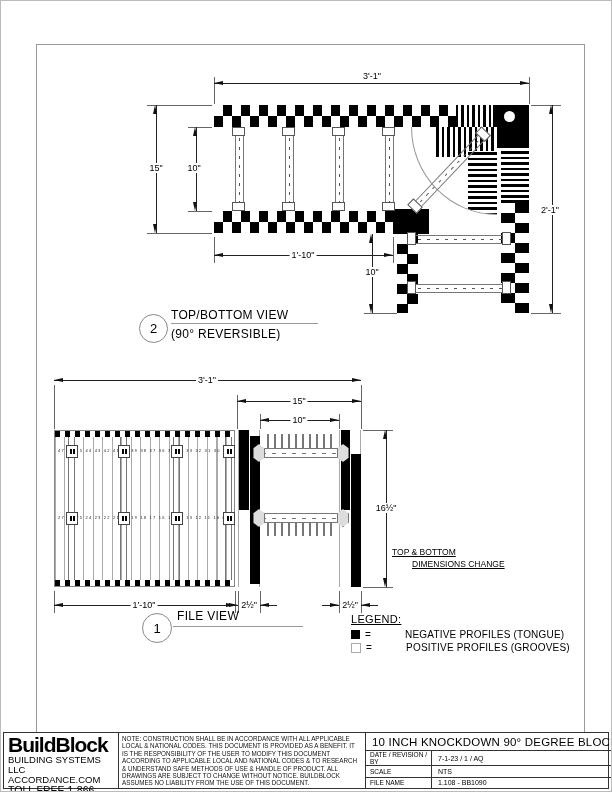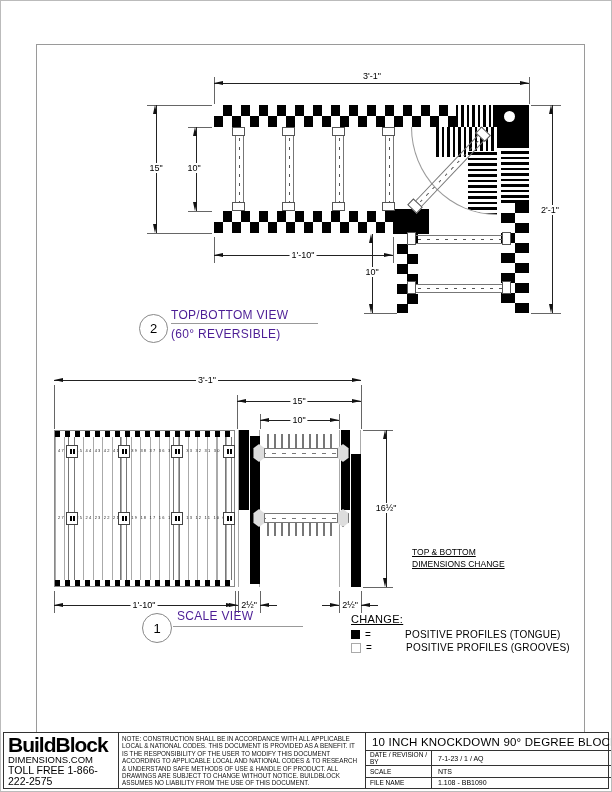--- a/index.html
+++ b/index.html
@@ -38,7 +38,7 @@
   .tiebar{position:absolute;height:8px;border:1px solid #777;background:
           repeating-linear-gradient(90deg,#777 0 4px,transparent 4px 10px) 0 50%/100% 1px no-repeat,#fff;}
   
-  .vlabel{position:absolute;font-size:12px;letter-spacing:.3px;color:#4c1d95;white-space:nowrap;}
+  .vlabel{position:absolute;font-size:12px;letter-spacing:.3px;color:#000000;white-space:nowrap;}
   .vnum{position:absolute;width:27px;height:27px;border:1px solid #888;border-radius:50%;
         display:flex;align-items:center;justify-content:center;font-size:13px;background:#fff;}
   .uline{position:absolute;height:1px;background:#999;}

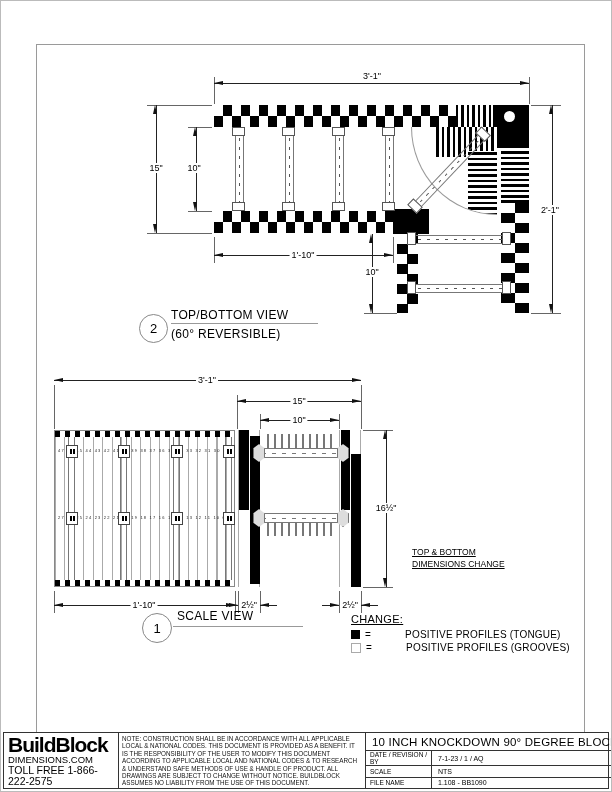--- a/index.html
+++ b/index.html
@@ -148,7 +148,7 @@
     </div>
   <div class="vlabel" style="left:170px;top:307px">TOP/BOTTOM VIEW</div>
   <div class="uline" style="left:170px;top:322px;width:147px"></div>
-  <div class="vlabel" style="left:170px;top:326px">(60° REVERSIBLE)</div>
+  <div class="vlabel" style="left:170px;top:326px">(90° REVERSIBLE)</div>
 
   <div class="ext" style="left:53px;top:384px;width:1px;height:44px"></div>
   <div class="ext" style="left:360px;top:384px;width:1px;height:44px"></div>

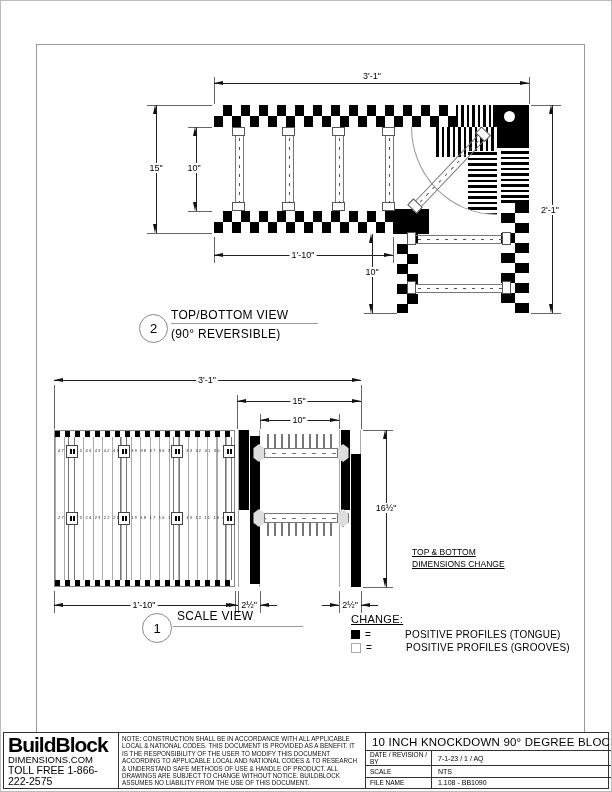--- a/index.html
+++ b/index.html
@@ -239,7 +239,7 @@
   <div class="ar l" style="left:360px;top:602px"></div>
   <div class="dimtx" style="left:349px;top:604px">2½"</div>
 
-  <div class="notetx" style="left:411px;top:546px">TOP &amp; BOTTOM</div>
+  <div class="notetx" style="left:391px;top:546px">TOP &amp; BOTTOM</div>
   <div class="notetx" style="left:411px;top:558px">DIMENSIONS CHANGE</div>
 
   <div class="vnum" style="left:141px;top:612px;width:28px;height:28px">

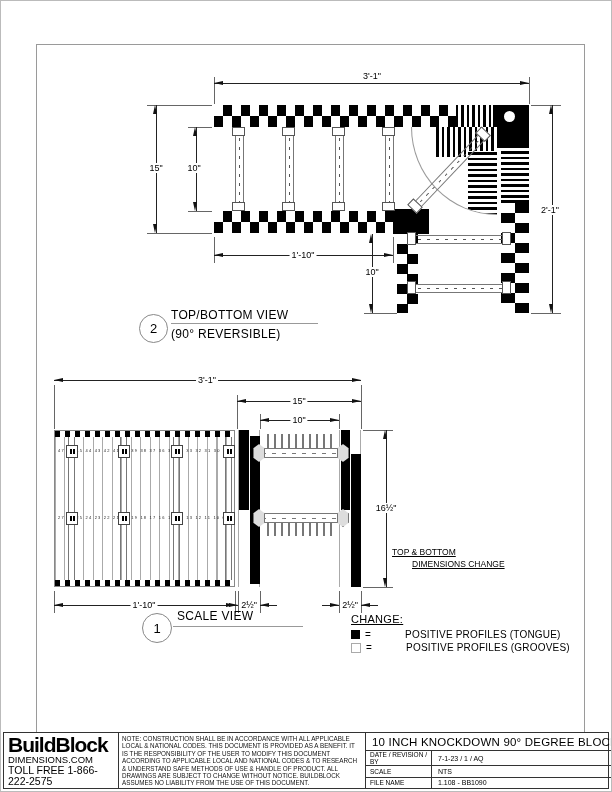--- a/index.html
+++ b/index.html
@@ -245,7 +245,7 @@
   <div class="vnum" style="left:141px;top:612px;width:28px;height:28px">
       <span>1</span>
     </div>
-  <div class="vlabel" style="left:176px;top:608px">SCALE VIEW</div>
+  <div class="vlabel" style="left:176px;top:608px">FILE VIEW</div>
   <div class="uline" style="left:172px;top:625px;width:130px"></div>
 
   <div class="lg-head" style="left:350px;top:612px">CHANGE:</div>

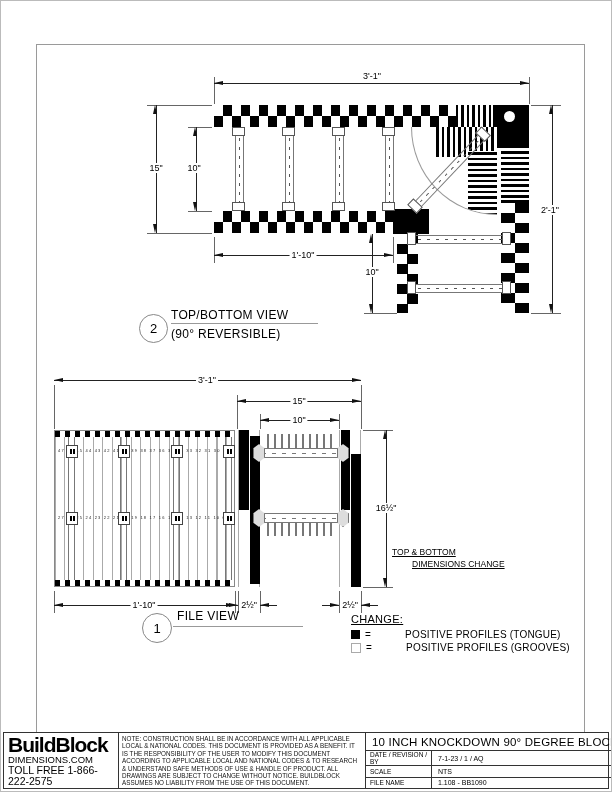--- a/index.html
+++ b/index.html
@@ -248,7 +248,7 @@
   <div class="vlabel" style="left:176px;top:608px">FILE VIEW</div>
   <div class="uline" style="left:172px;top:625px;width:130px"></div>
 
-  <div class="lg-head" style="left:350px;top:612px">CHANGE:</div>
+  <div class="lg-head" style="left:350px;top:612px">LEGEND:</div>
   <div class="lg-row" style="left:350px;top:628px">
     <span class="sq-f"></span>
     <span class="lg-eq">=</span>

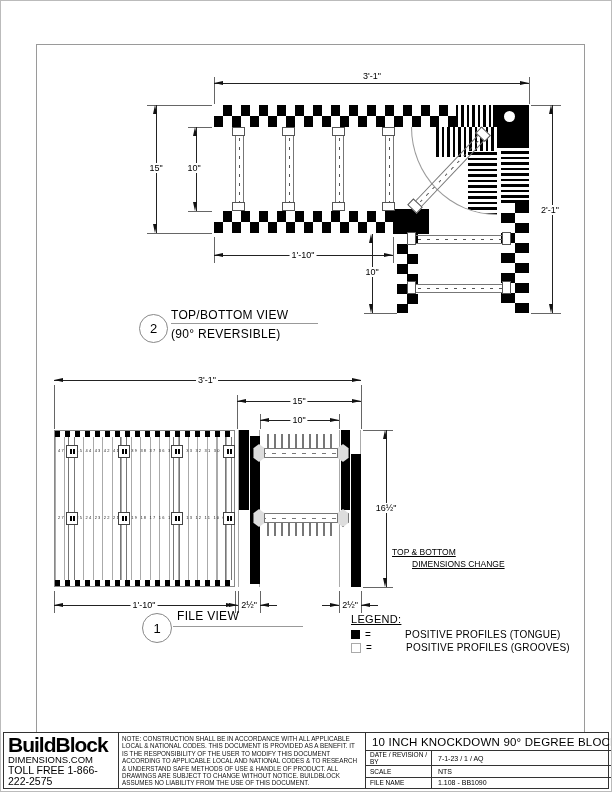--- a/index.html
+++ b/index.html
@@ -253,7 +253,7 @@
     <span class="sq-f"></span>
     <span class="lg-eq">=</span>
     <span class="lg-sp"></span>
-    <span>POSITIVE PROFILES (TONGUE)</span>
+    <span>NEGATIVE PROFILES (TONGUE)</span>
   </div>
   <div class="lg-row" style="left:350px;top:641px">
     <span class="sq-o"></span>

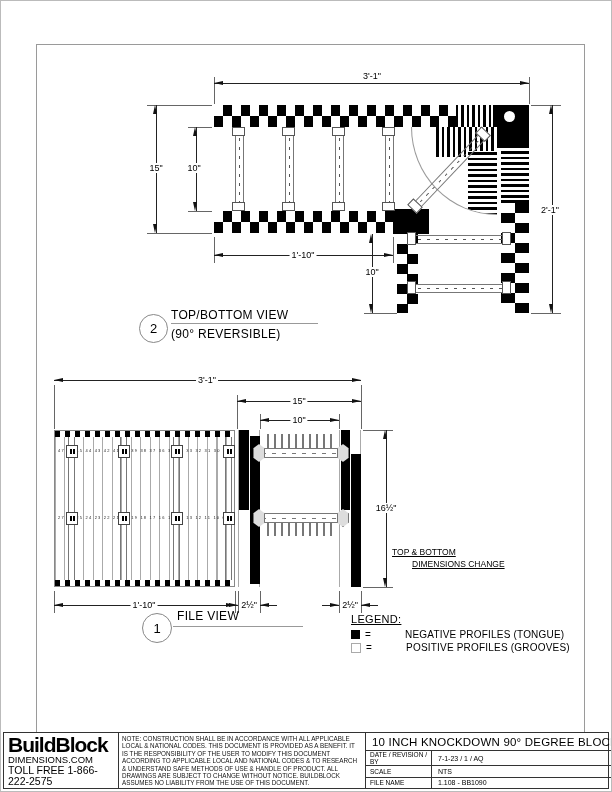--- a/index.html
+++ b/index.html
@@ -265,6 +265,7 @@
   <div class="tblock">
     <div class="tb-left">
       <div class="tb-logo">BuildBlock</div>
+      <div class="tb-co">BUILDING SYSTEMS LLC</div>
       <div class="tb-web">DIMENSIONS.COM</div>
       <div class="tb-ph">TOLL FREE 1-866-222-2575</div>
     </div>

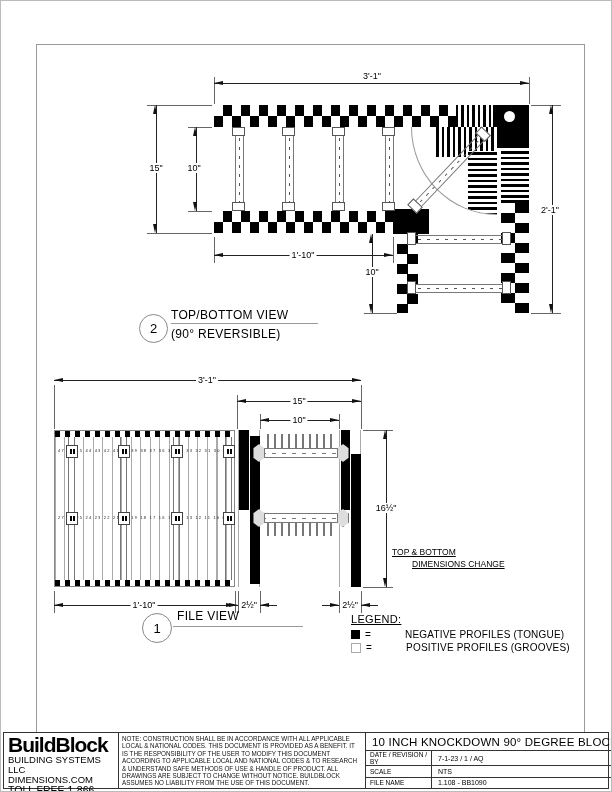--- a/index.html
+++ b/index.html
@@ -266,7 +266,7 @@
     <div class="tb-left">
       <div class="tb-logo">BuildBlock</div>
       <div class="tb-co">BUILDING SYSTEMS LLC</div>
-      <div class="tb-web">DIMENSIONS.COM</div>
+      <div class="tb-web">ACCORDANCE.COM</div>
       <div class="tb-ph">TOLL FREE 1-866-222-2575</div>
     </div>
     <div class="tb-note">NOTE: CONSTRUCTION SHALL BE IN ACCORDANCE WITH ALL APPLICABLE LOCAL &amp; NATIONAL CODES. THIS DOCUMENT IS PROVIDED AS A BENEFIT. IT IS THE RESPONSIBILITY OF THE USER TO MODIFY THIS DOCUMENT ACCORDING TO APPLICABLE LOCAL AND NATIONAL CODES &amp; TO RESEARCH &amp; UNDERSTAND SAFE METHODS OF USE &amp; HANDLE OF PRODUCT. ALL DRAWINGS ARE SUBJECT TO CHANGE WITHOUT NOTICE. BUILDBLOCK ASSUMES NO LIABILITY FROM THE USE OF THIS DOCUMENT.</div>

